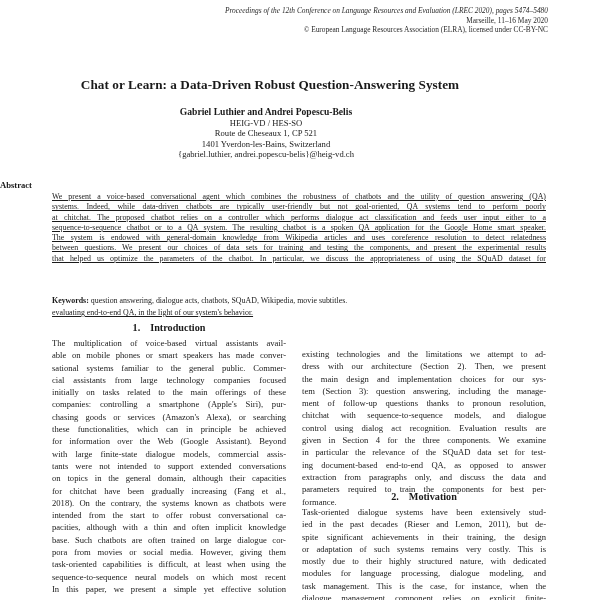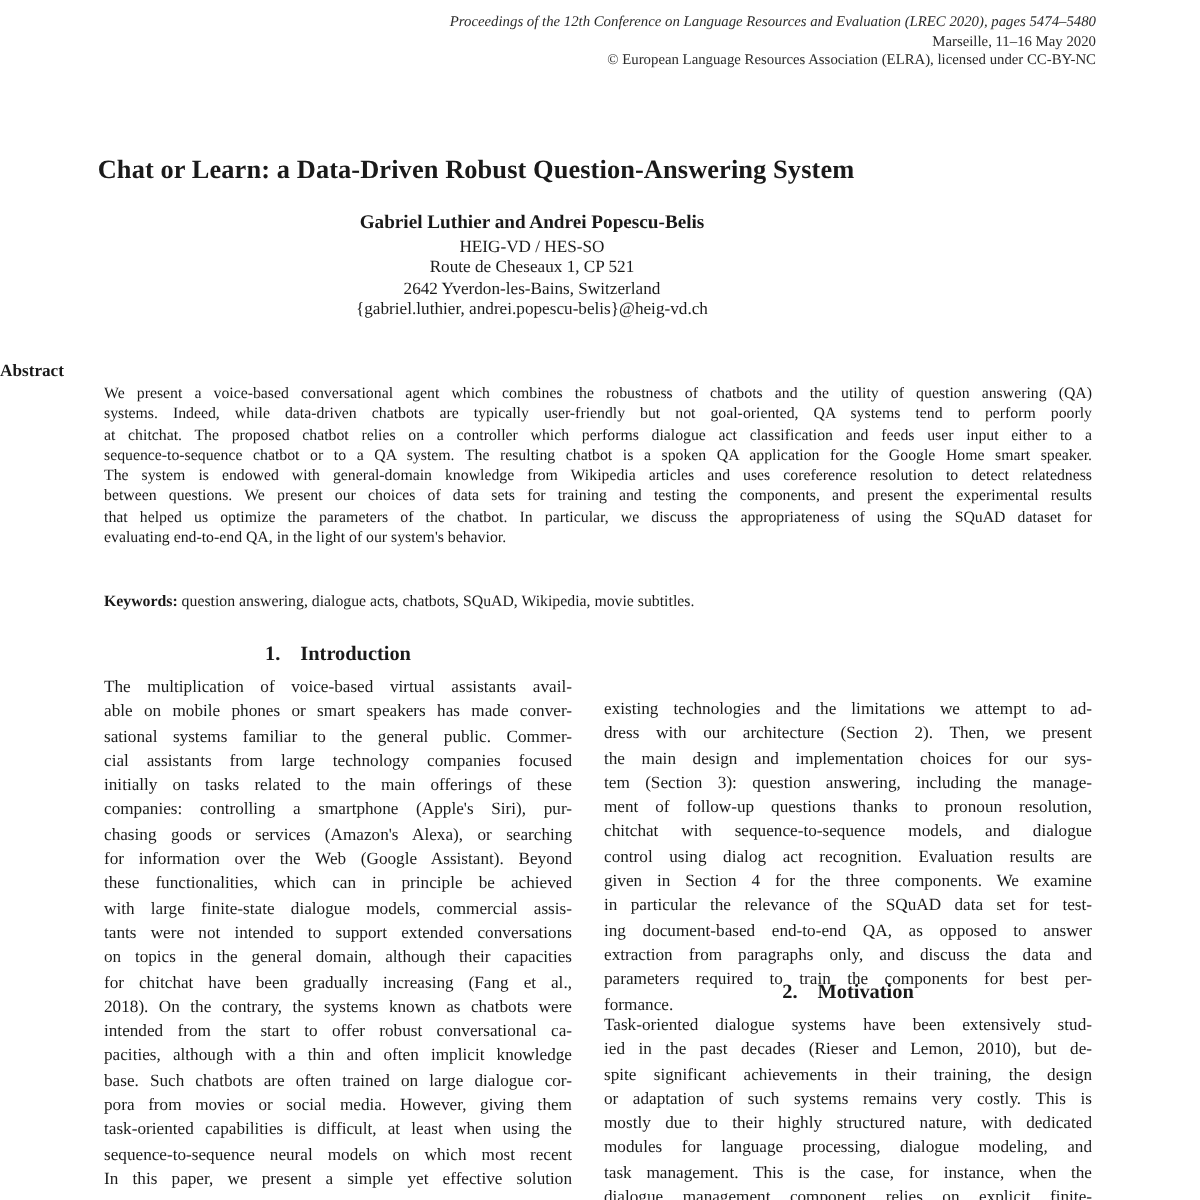--- a/index.html
+++ b/index.html
@@ -34,6 +34,7 @@
     font-weight: bold;
     font-size: 13.2px;
     letter-spacing: 0.05px;
+    padding-left: 32px;
   }
   .authors-block {
     position: absolute;

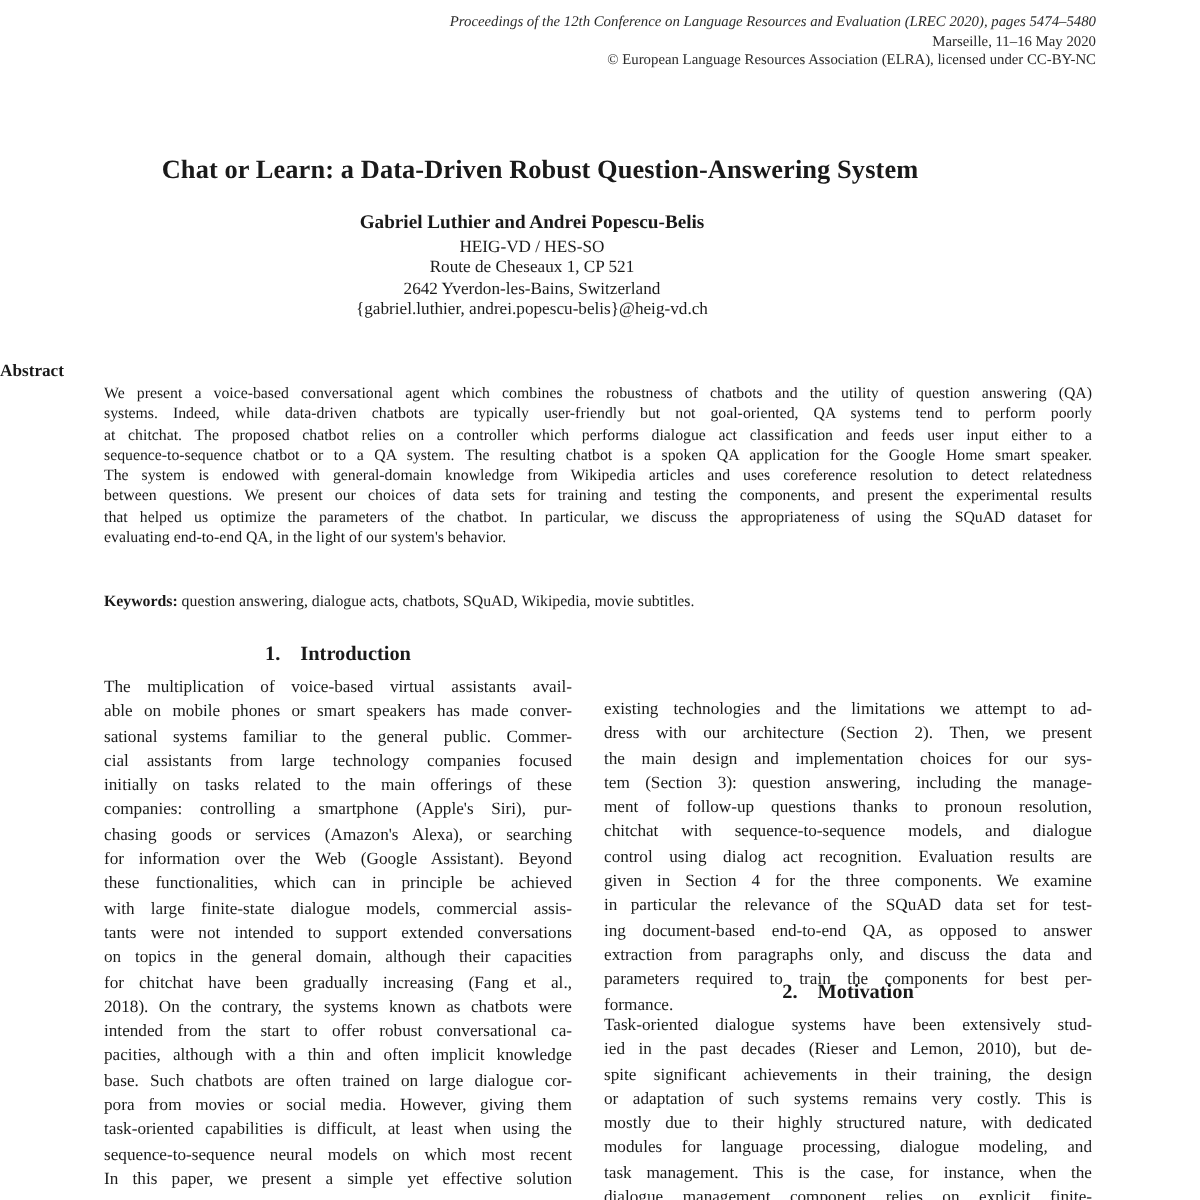--- a/index.html
+++ b/index.html
@@ -131,7 +131,7 @@
   <div class="names">Gabriel Luthier and Andrei Popescu-Belis</div>
   <div>HEIG-VD / HES-SO</div>
   <div>Route de Cheseaux 1, CP 521</div>
-  <div>2642 Yverdon-les-Bains, Switzerland</div>
+  <div>1401 Yverdon-les-Bains, Switzerland</div>
   <div>{gabriel.luthier, andrei.popescu-belis}@heig-vd.ch</div>
 </div>
 

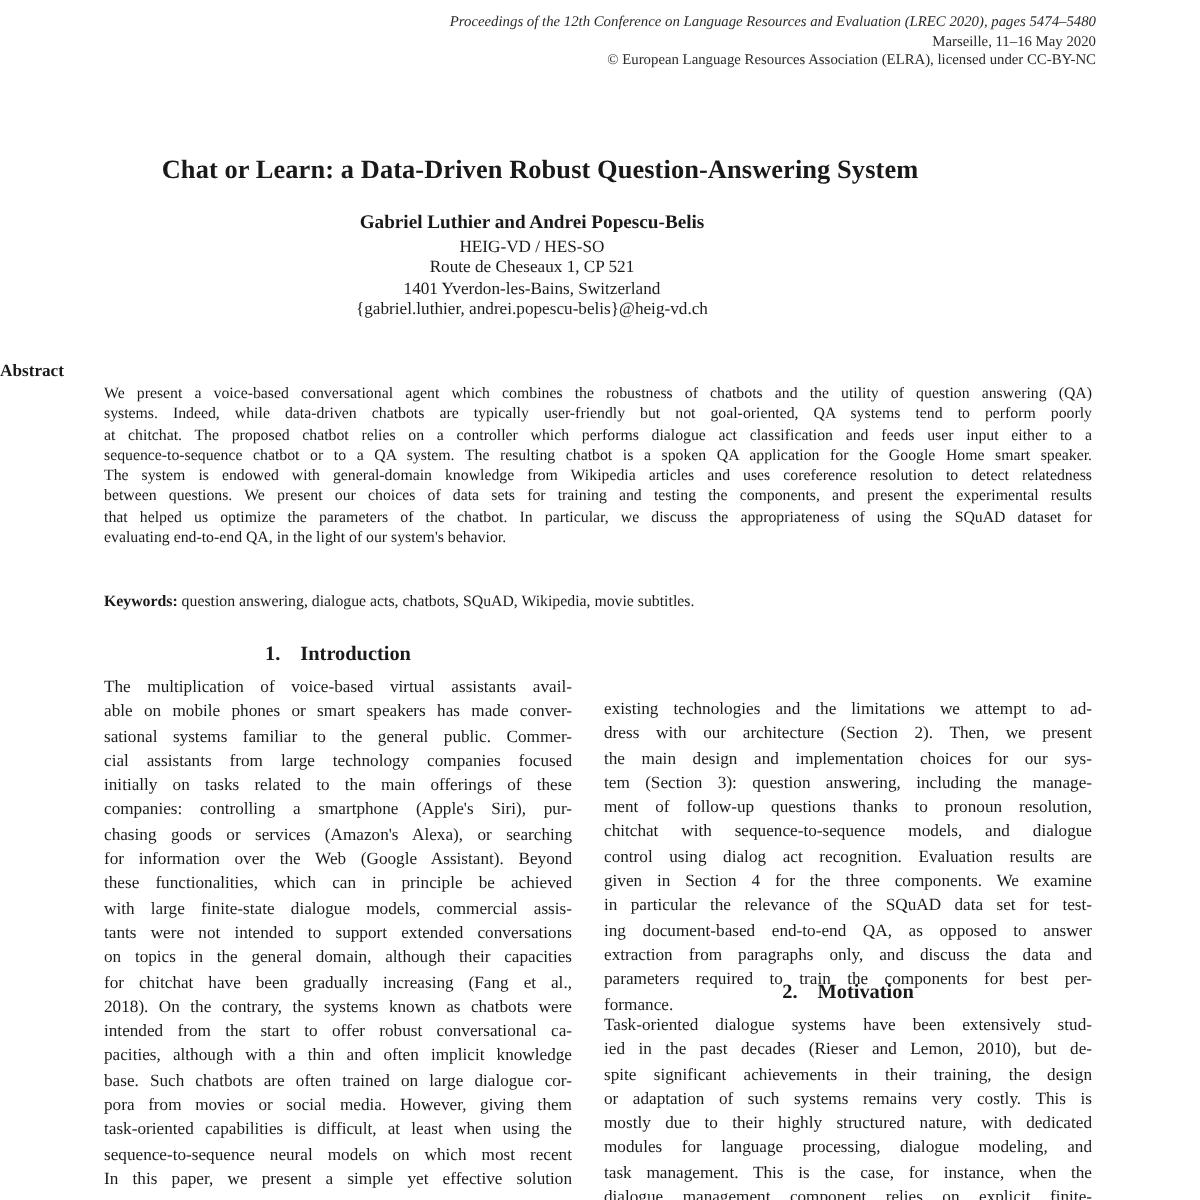--- a/index.html
+++ b/index.html
@@ -74,6 +74,7 @@
     text-align-last: justify;
     white-space: nowrap;
     overflow: hidden;
+    text-decoration: underline;
   }
   .abstract-body .line.last { text-align-last: left; }
   .keywords {

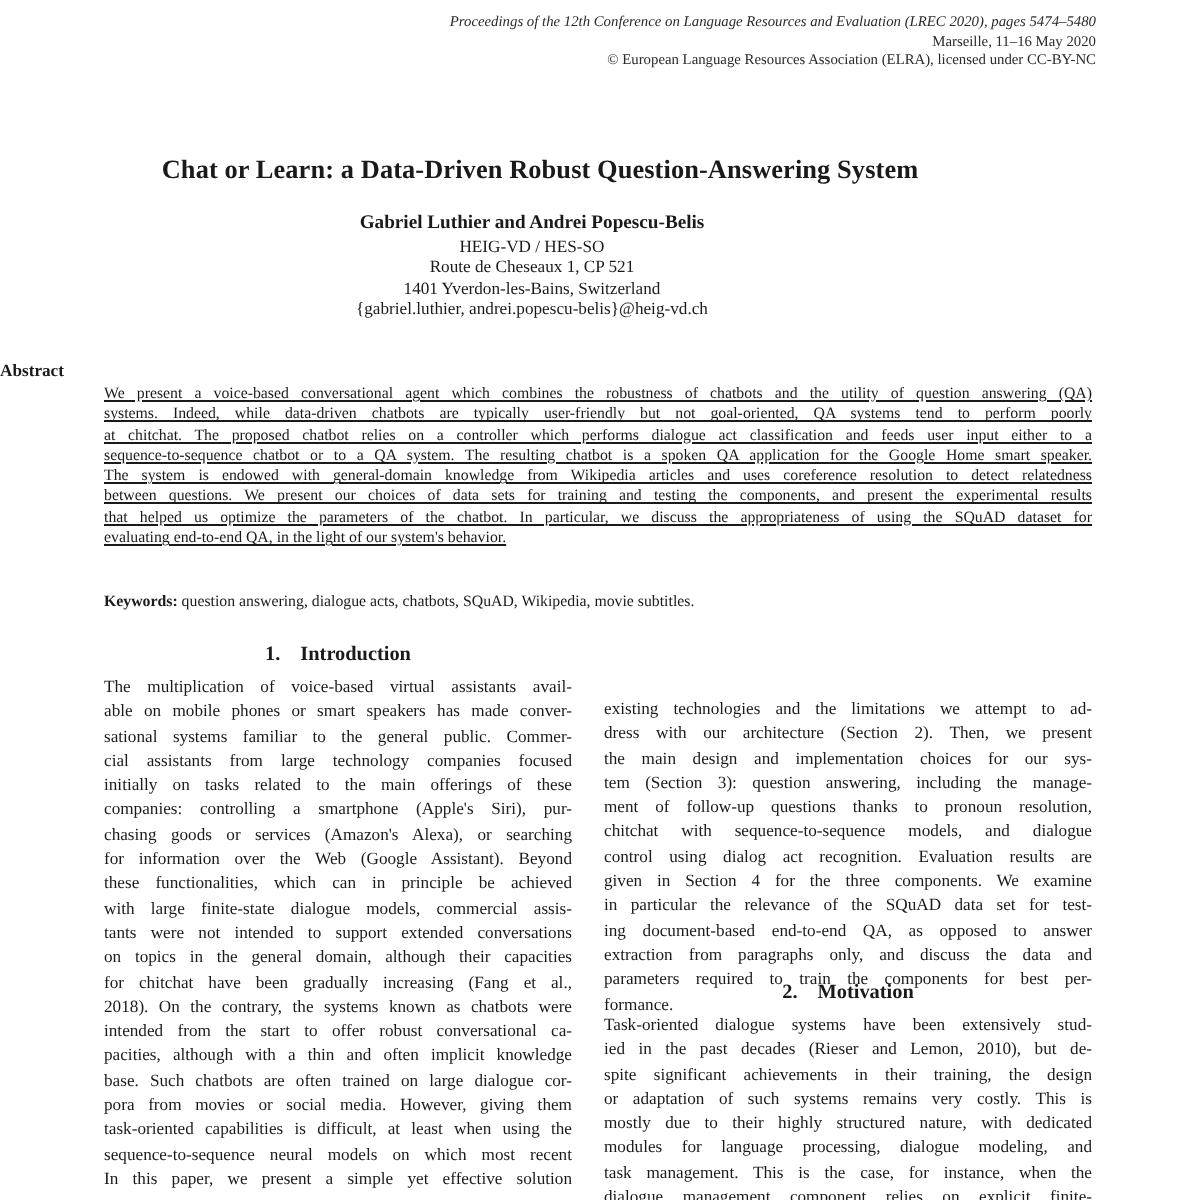--- a/index.html
+++ b/index.html
@@ -76,7 +76,7 @@
     overflow: hidden;
     text-decoration: underline;
   }
-  .abstract-body .line.last { text-align-last: left; }
+  .abstract-body .line.last { text-align-last: left; margin-top: 44px; }
   .keywords {
     position: absolute;
     left: 52px;

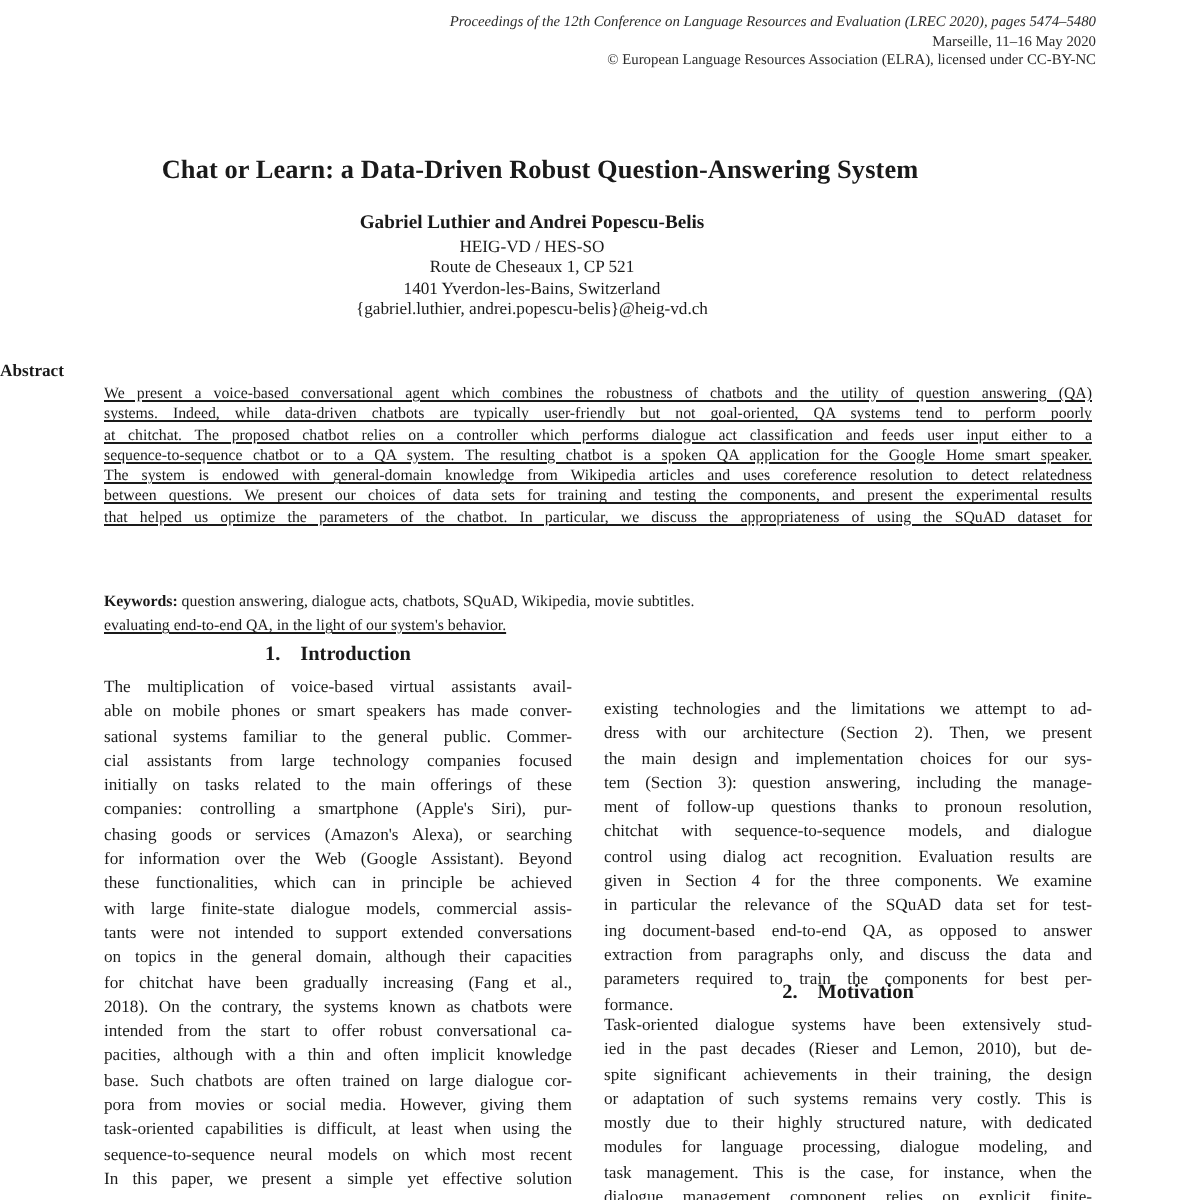--- a/index.html
+++ b/index.html
@@ -164,8 +164,8 @@
     <span class="line">initially on tasks related to the main offerings of these</span>
     <span class="line">companies:  controlling a smartphone (Apple's Siri), pur-</span>
     <span class="line">chasing goods or services (Amazon's Alexa), or searching</span>
+    <span class="line">these functionalities, which can in principle be achieved</span>
     <span class="line">for information over the Web (Google Assistant).  Beyond</span>
-    <span class="line">these functionalities, which can in principle be achieved</span>
     <span class="line">with large finite-state dialogue models, commercial assis-</span>
     <span class="line">tants were not intended to support extended conversations</span>
     <span class="line">on topics in the general domain, although their capacities</span>

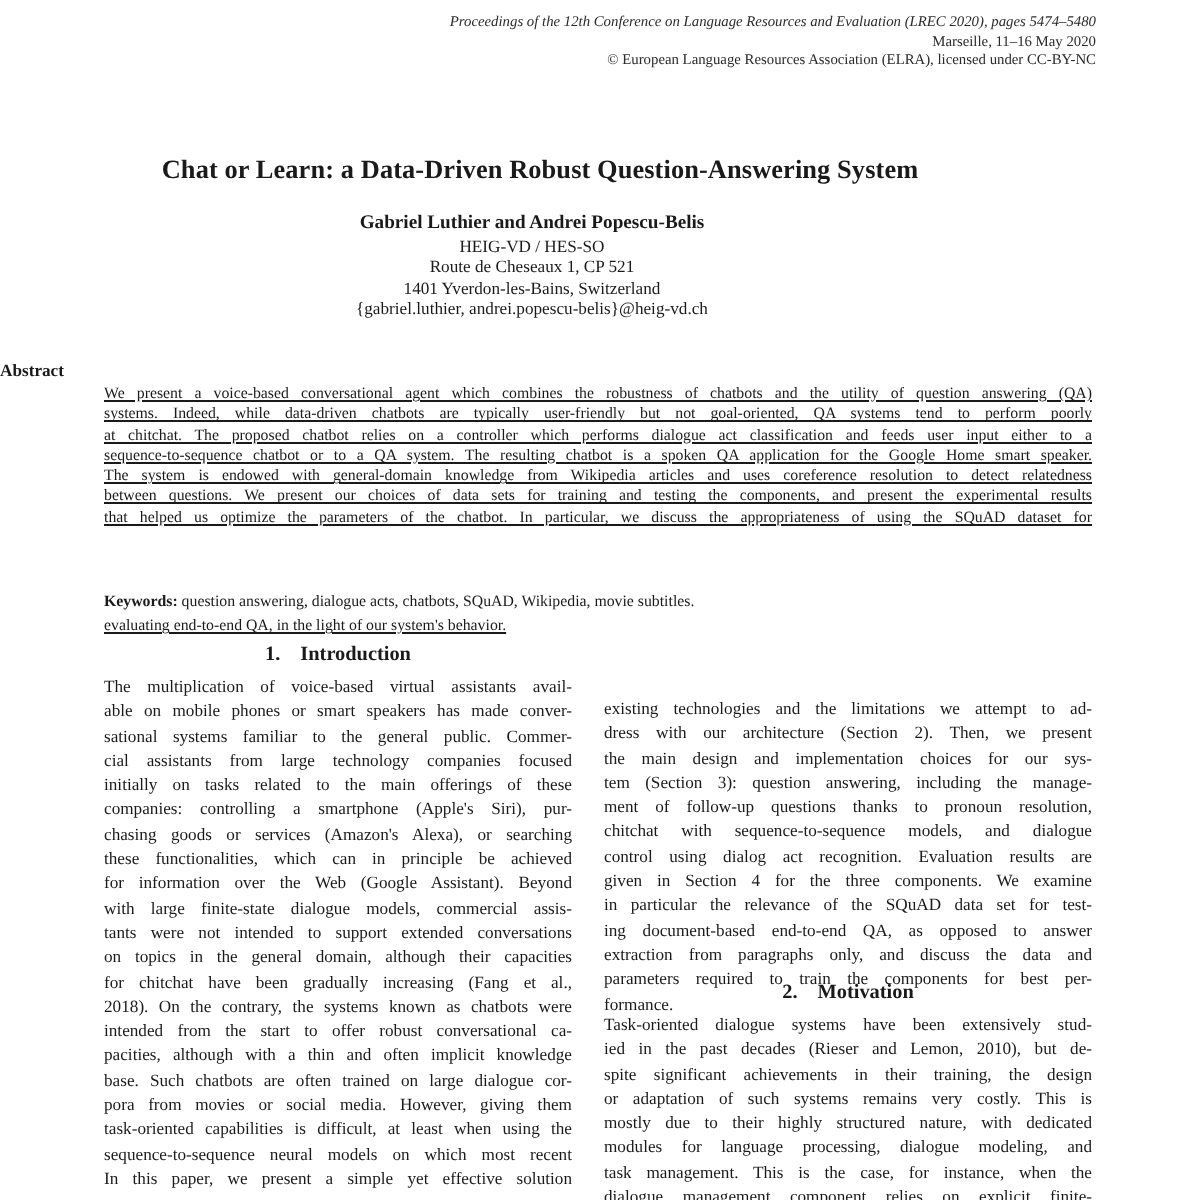--- a/index.html
+++ b/index.html
@@ -205,7 +205,7 @@
   </div>
   <div class="para">
     <span class="line">Task-oriented dialogue systems have been extensively stud-</span>
-    <span class="line">ied in the past decades (Rieser and Lemon, 2010), but de-</span>
+    <span class="line">ied in the past decades (Rieser and Lemon, 2011), but de-</span>
     <span class="line">spite significant achievements in their training, the design</span>
     <span class="line">or adaptation of such systems remains very costly.  This is</span>
     <span class="line">mostly due to their highly structured nature, with dedicated</span>

